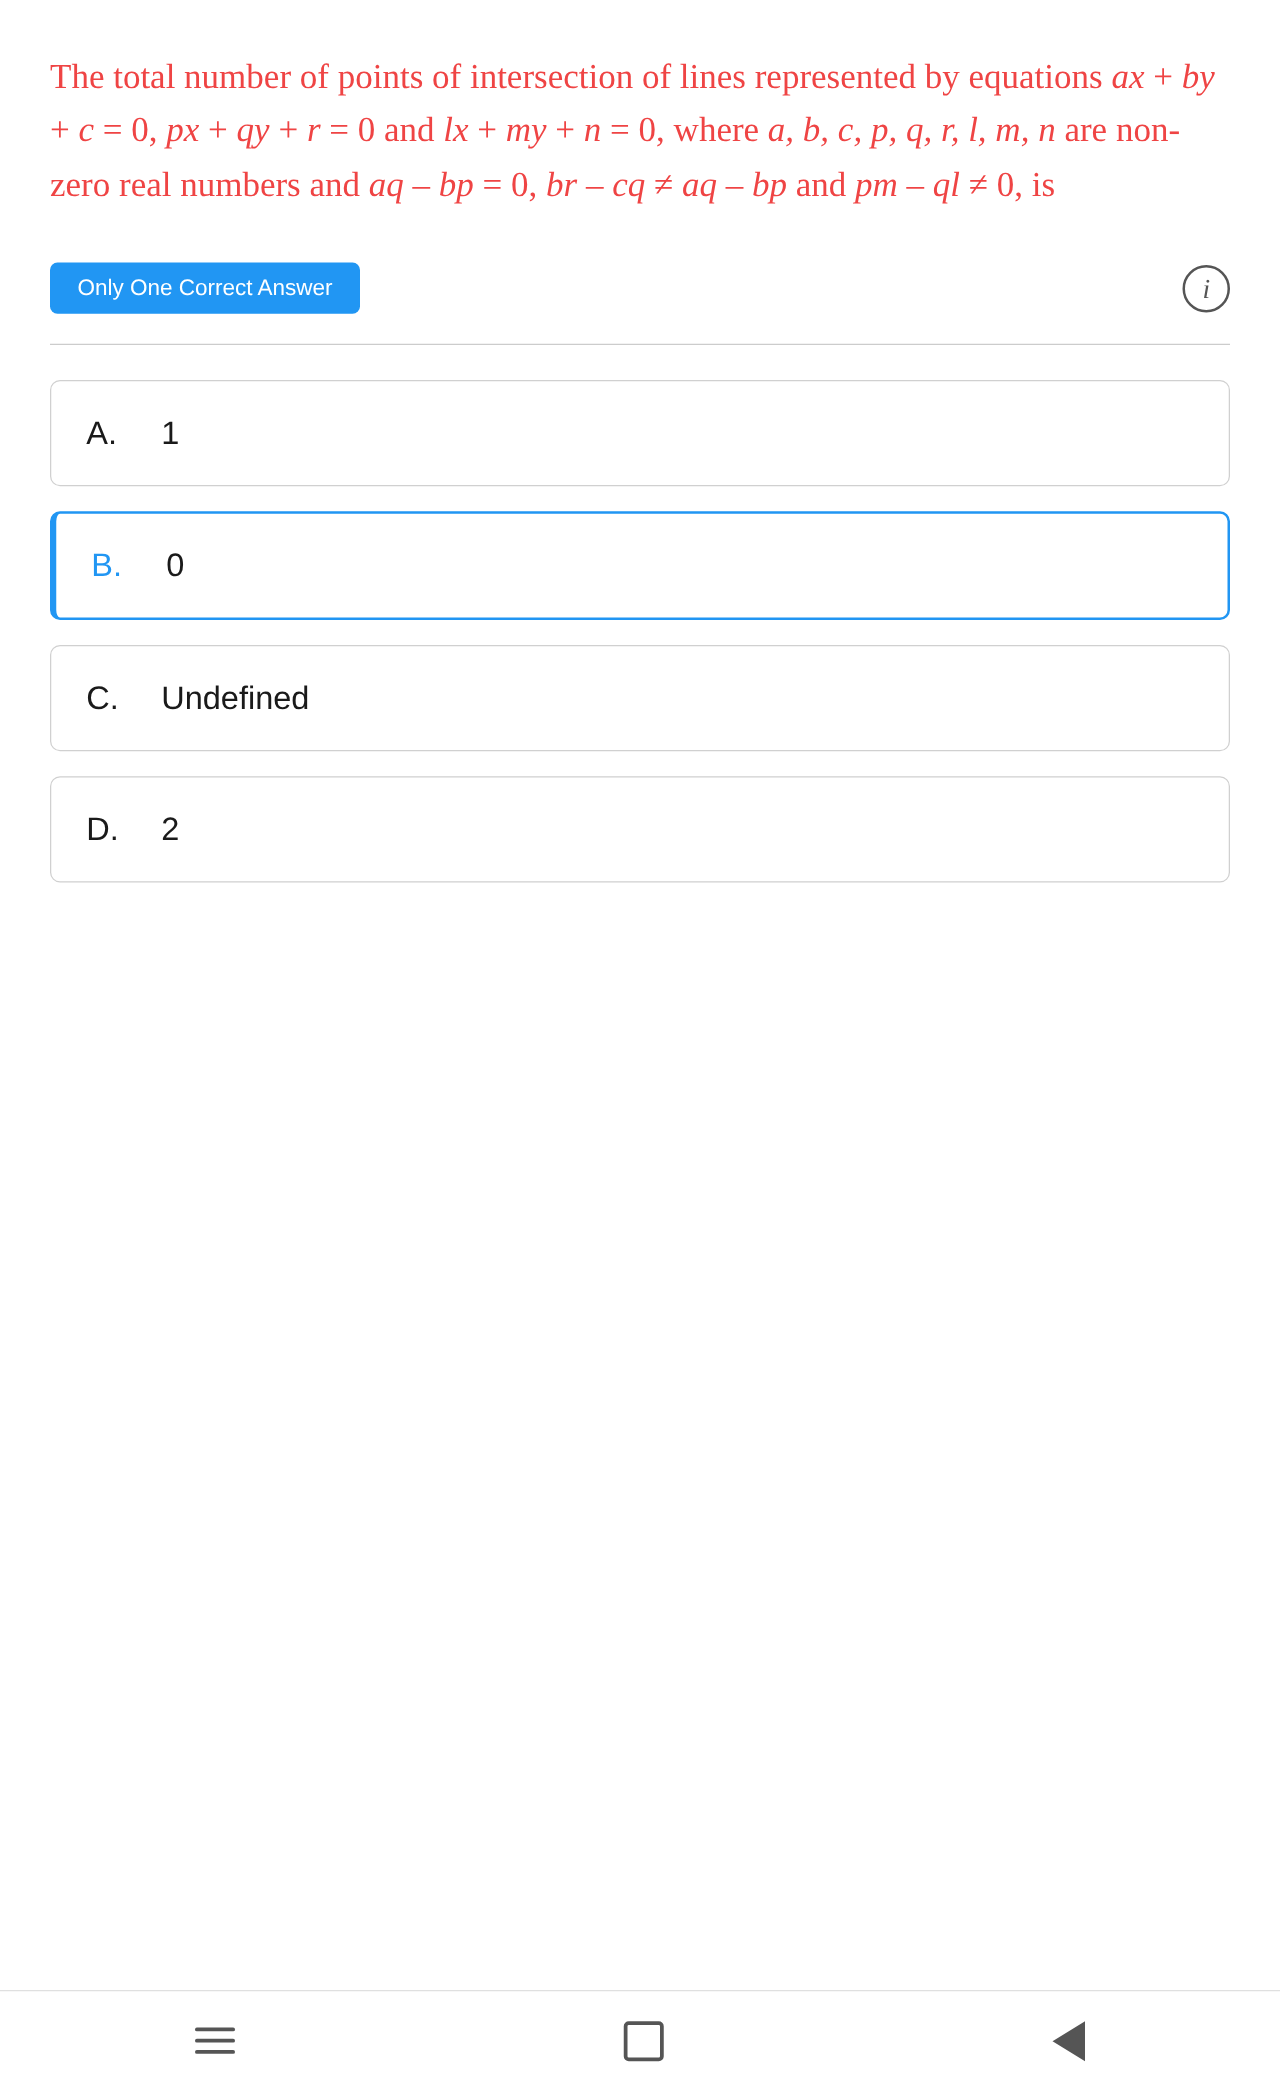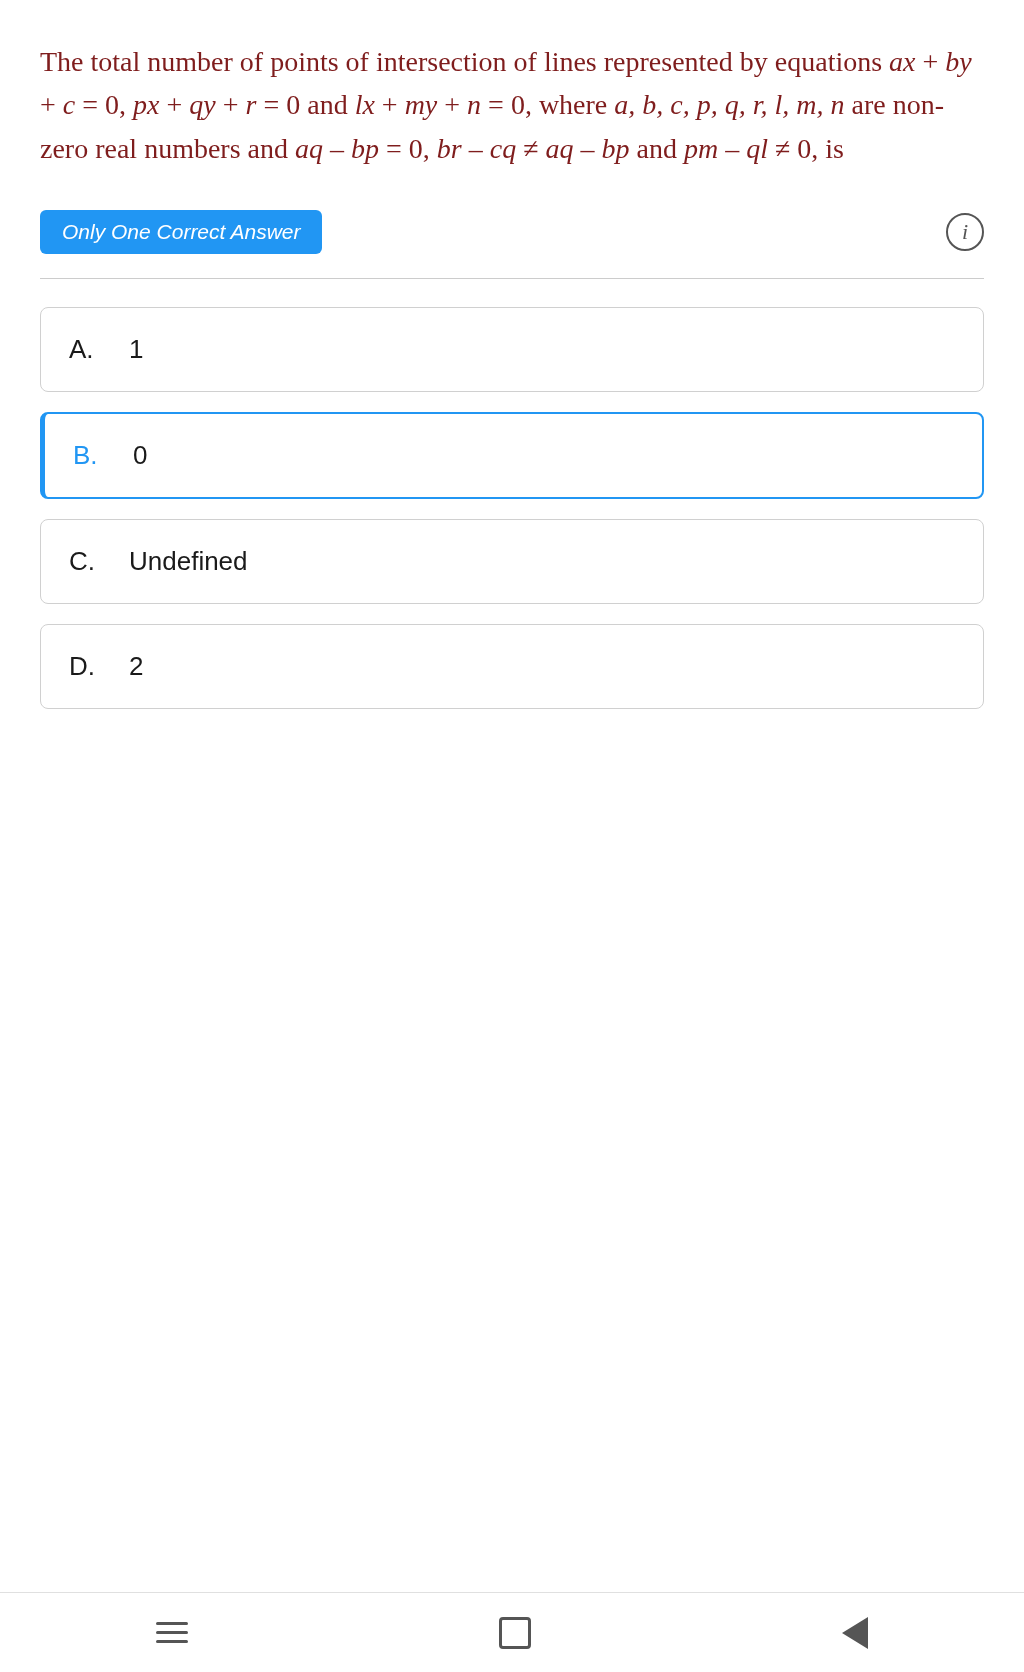--- a/index.html
+++ b/index.html
@@ -25,7 +25,7 @@
     .question-text {
       font-size: 28px;
       line-height: 1.55;
-      color: #7f1d1d;
+      color: #ef4444;
       margin-bottom: 40px;
     }
 

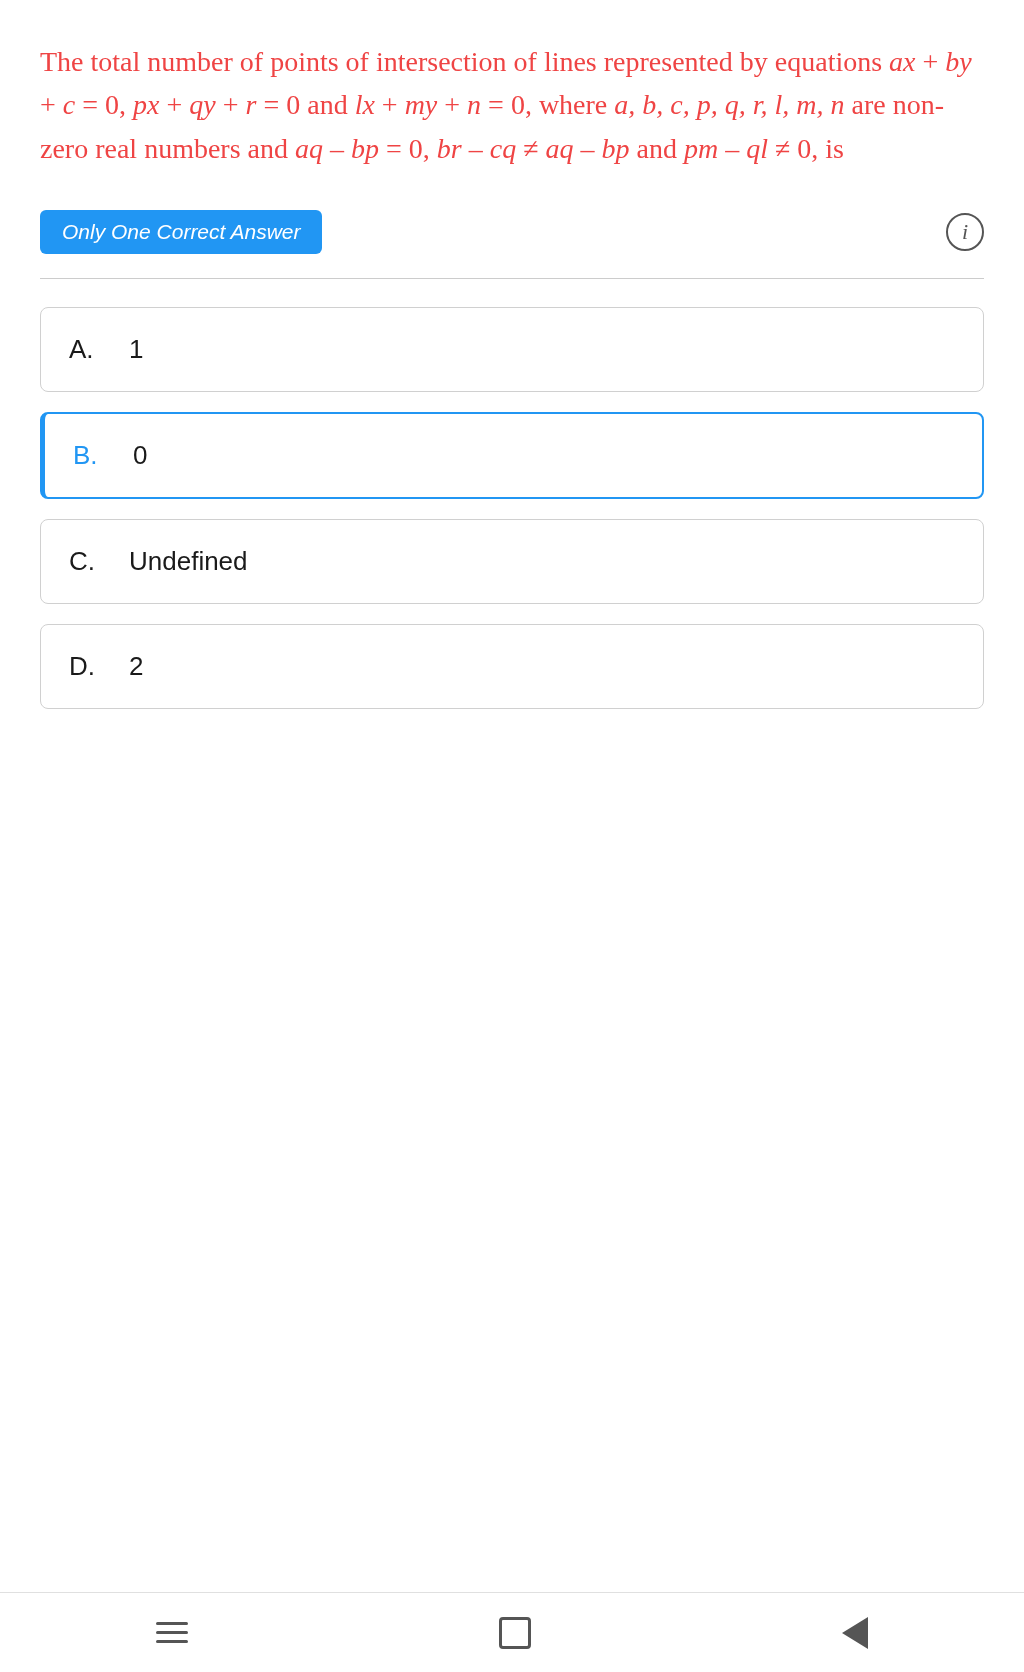--- a/index.html
+++ b/index.html
@@ -44,11 +44,10 @@
       background: #2196F3;
       color: #ffffff;
       font-family: 'Arial', sans-serif;
-      font-size: 21px;
+      font-size: 18px;
       font-weight: 500;
       border-radius: 6px;
       padding: 10px 22px;
-      font-style: italic;
     }
 
     .info-icon {

